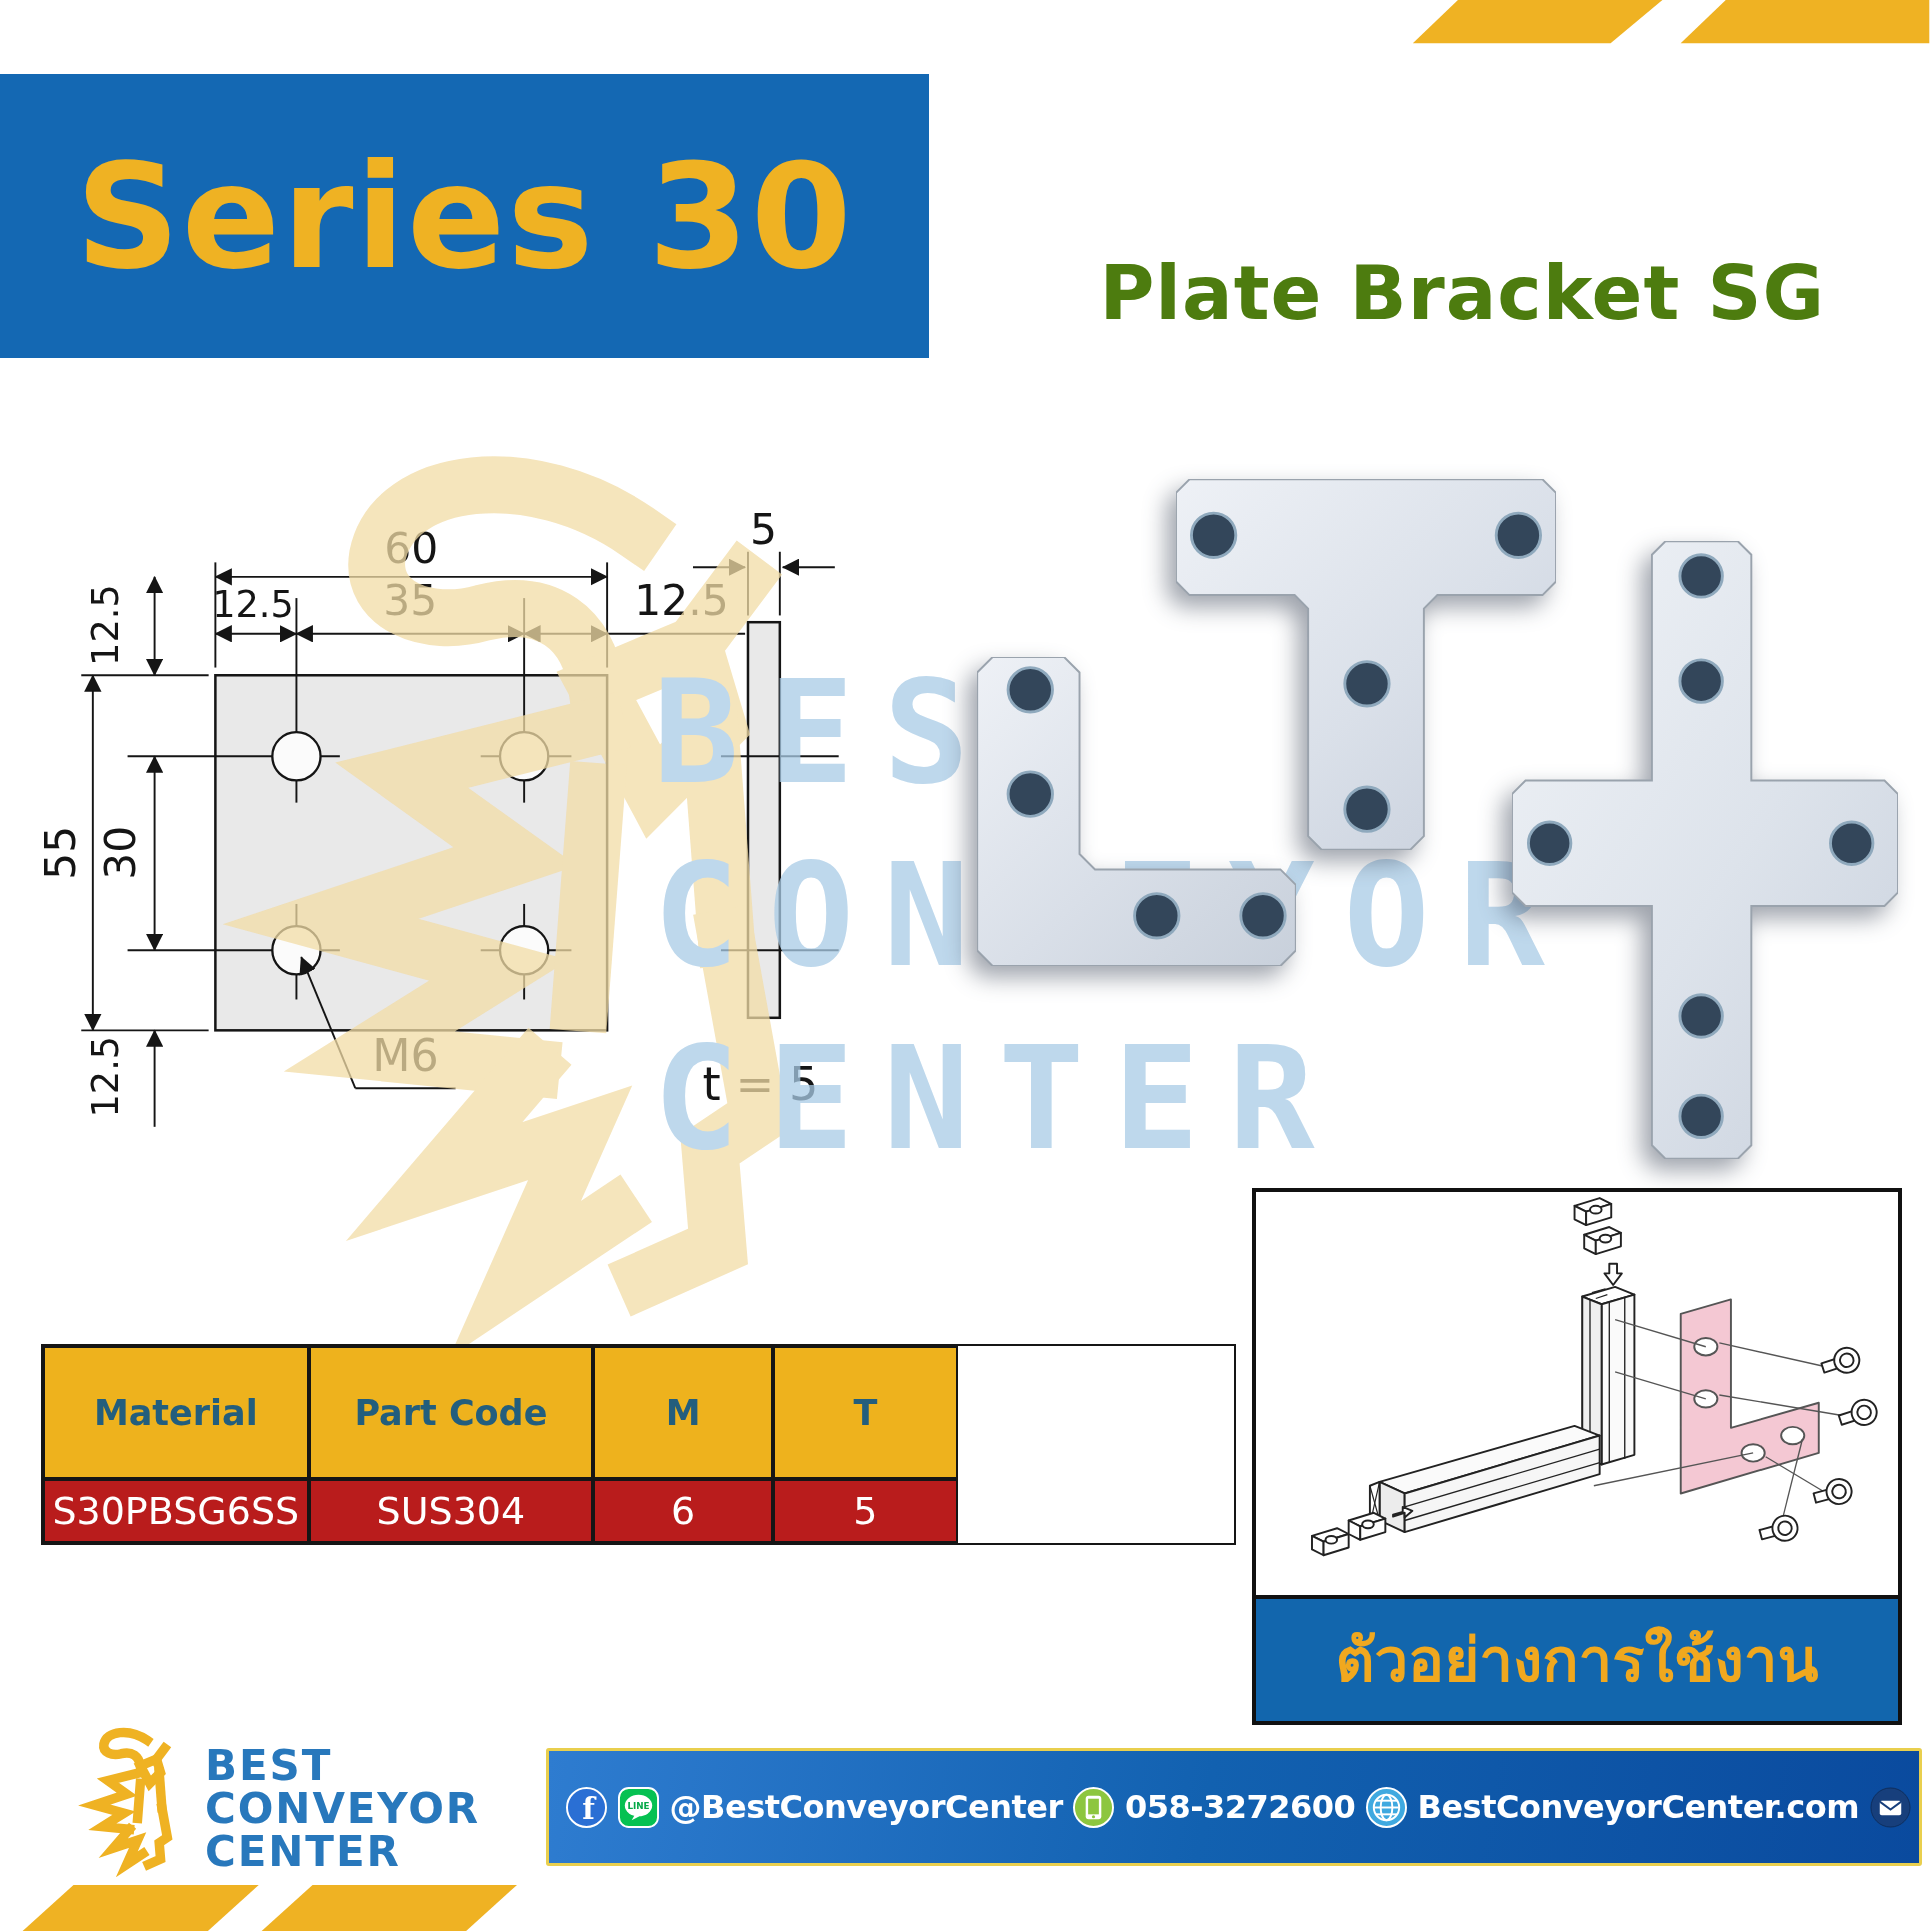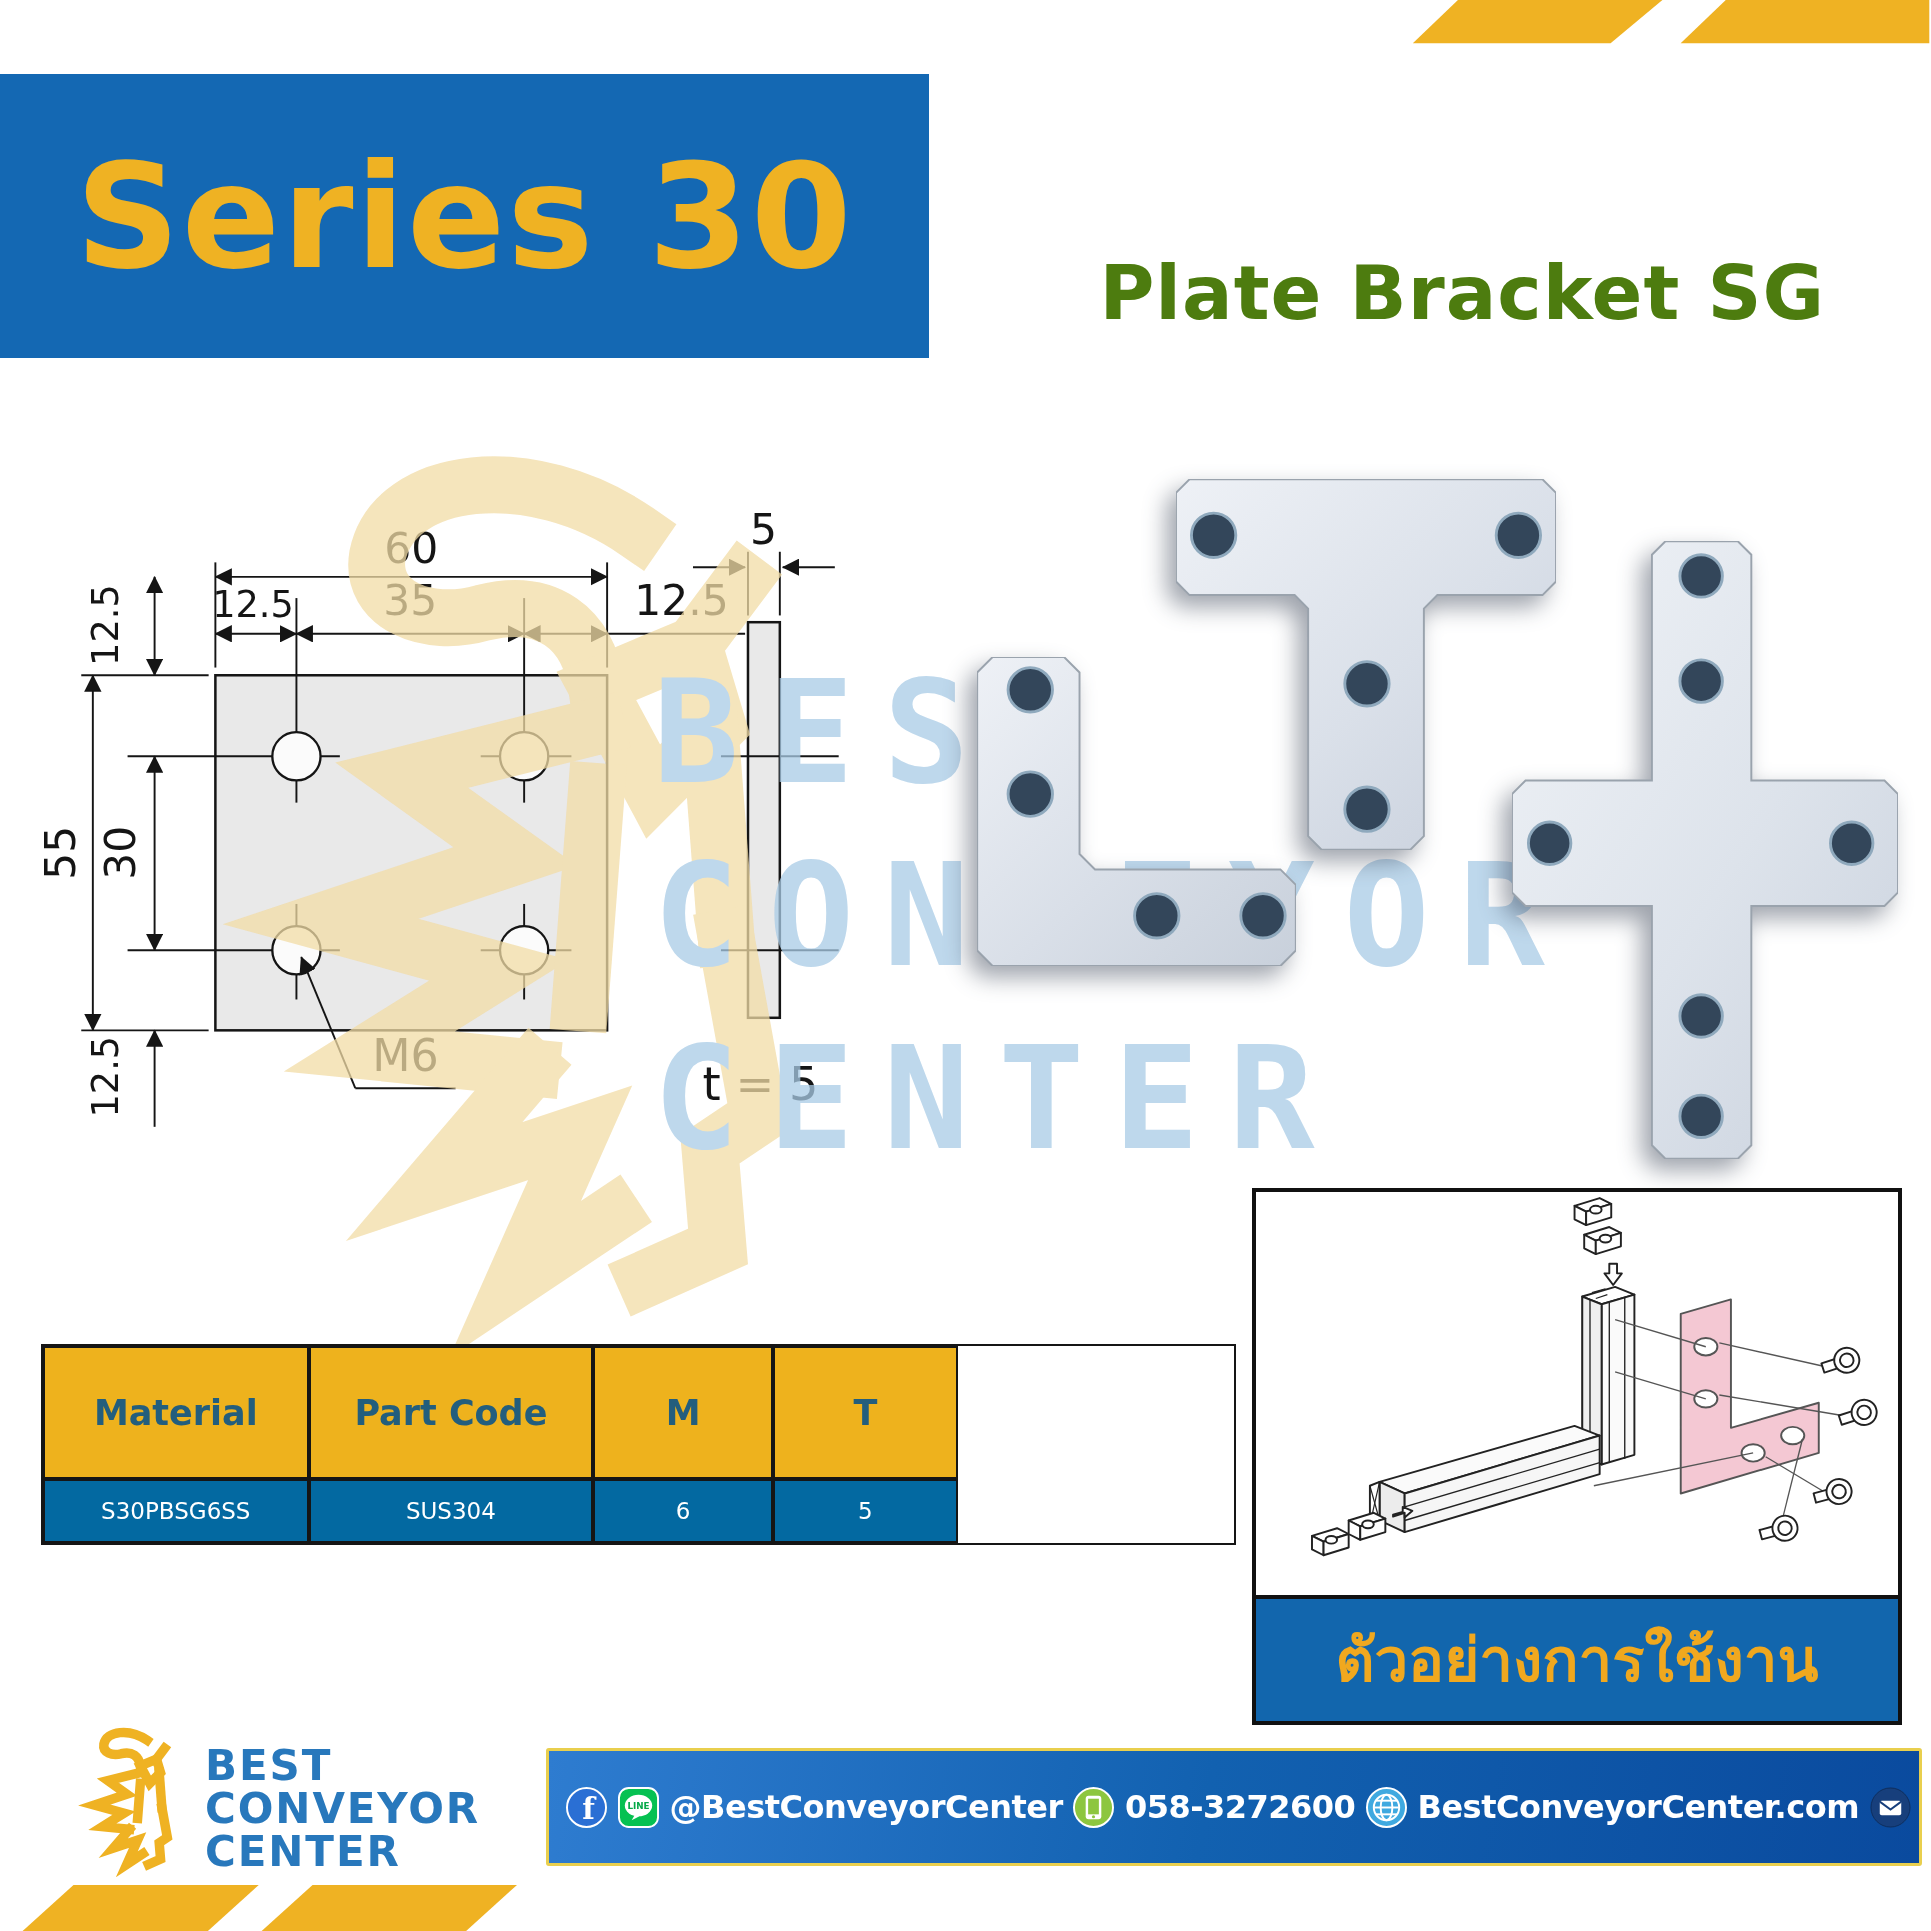--- a/index.html
+++ b/index.html
@@ -31,7 +31,7 @@
   .spec-table .trow{display:grid;grid-template-columns:22.3% 23.9% 15.1% 15.5% 23.2%;}
   .spec-table .cell{border:2.9px solid #151515;display:flex;align-items:center;justify-content:center;}
   .spec-table .hcell{height:129px;background:#eeb21d;color:#235e7d;font-weight:bold;font-size:35px;}
-  .spec-table .dcell{height:60px;background:#0369a1;color:#fff;font-size:23px;}
+  .spec-table .dcell{height:60px;background:#b91c1c;color:#fff;font-size:38px;}
   
   .usage-box{left:1252px;top:1188px;width:650px;height:537px;border:4.8px solid #111;background:#fff;z-index:10;box-sizing:border-box;}
   .usage-band{position:absolute;left:0;bottom:0;width:100%;height:126px;background:#1266ad;border-top:4.8px solid #111;

